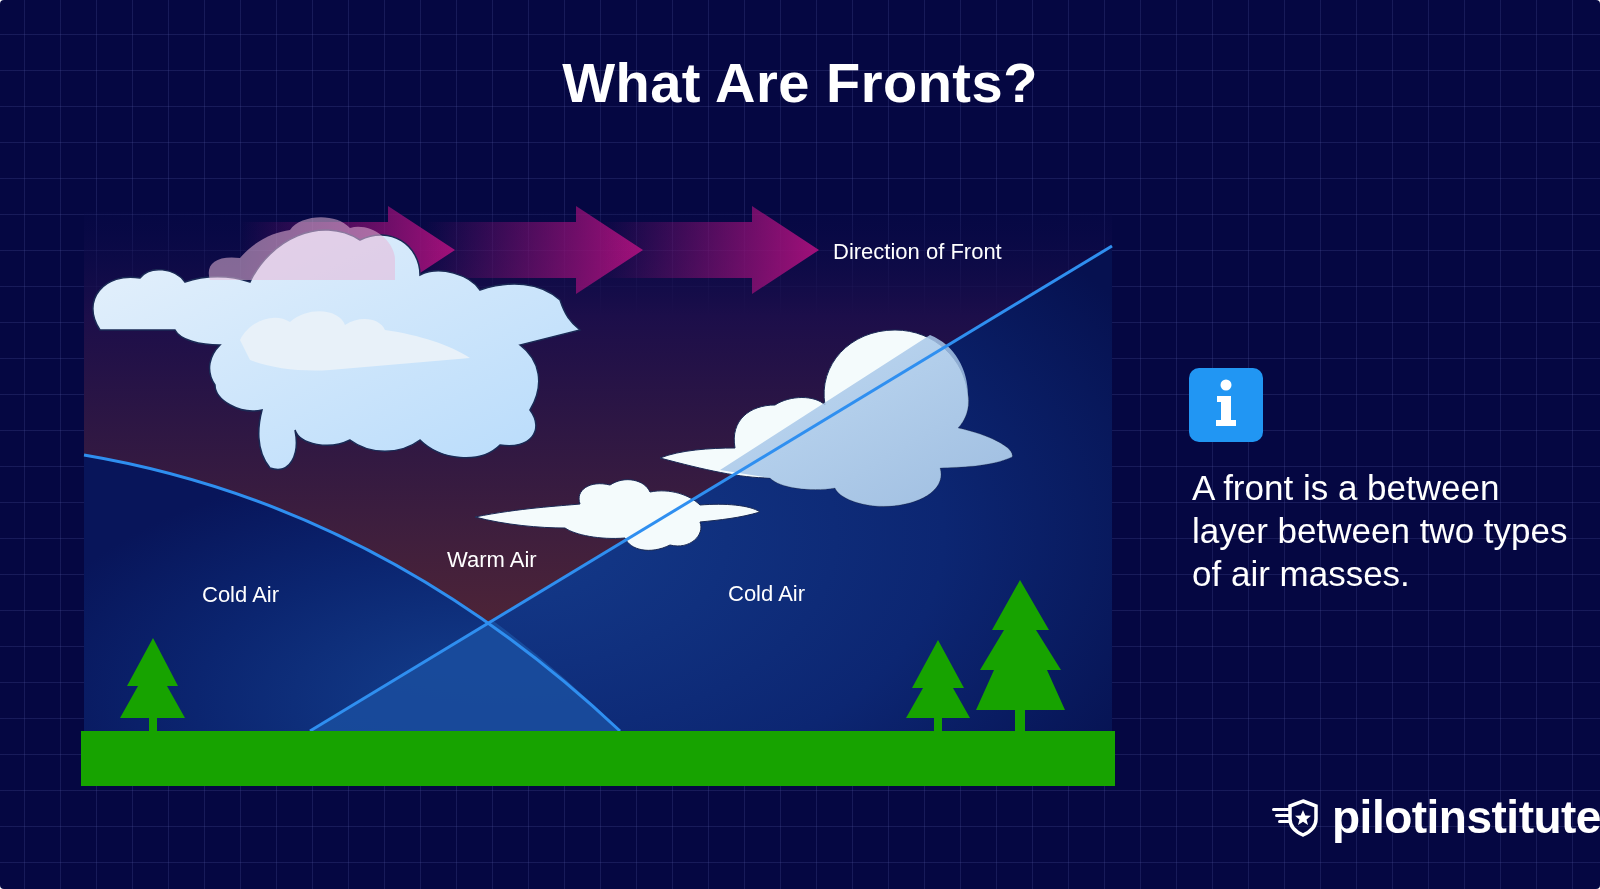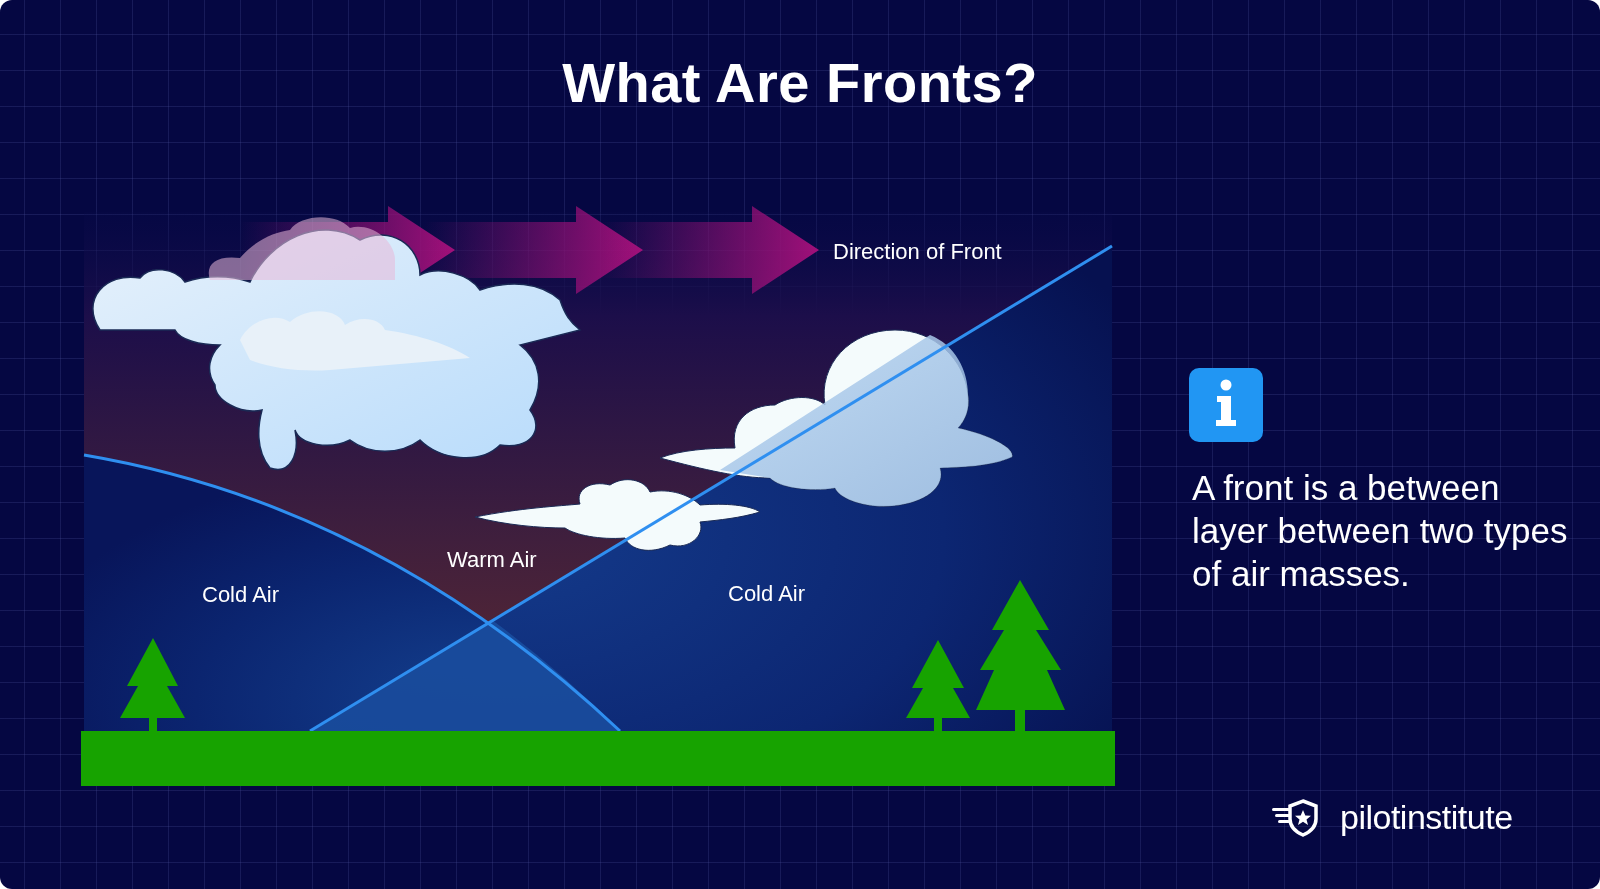--- a/index.html
+++ b/index.html
@@ -6,7 +6,7 @@
   body { width:1600px; height:889px; overflow:hidden; position:relative; font-family:"Liberation Sans", sans-serif; }
   .card {
     position:absolute; left:0; top:0; width:1600px; height:889px;
-    border-radius:12px; overflow:hidden;
+    border-radius:4px; overflow:hidden;
     background-color:#050742;
     background-image:
       linear-gradient(to right, rgba(90,100,170,0.22) 1px, transparent 1px),

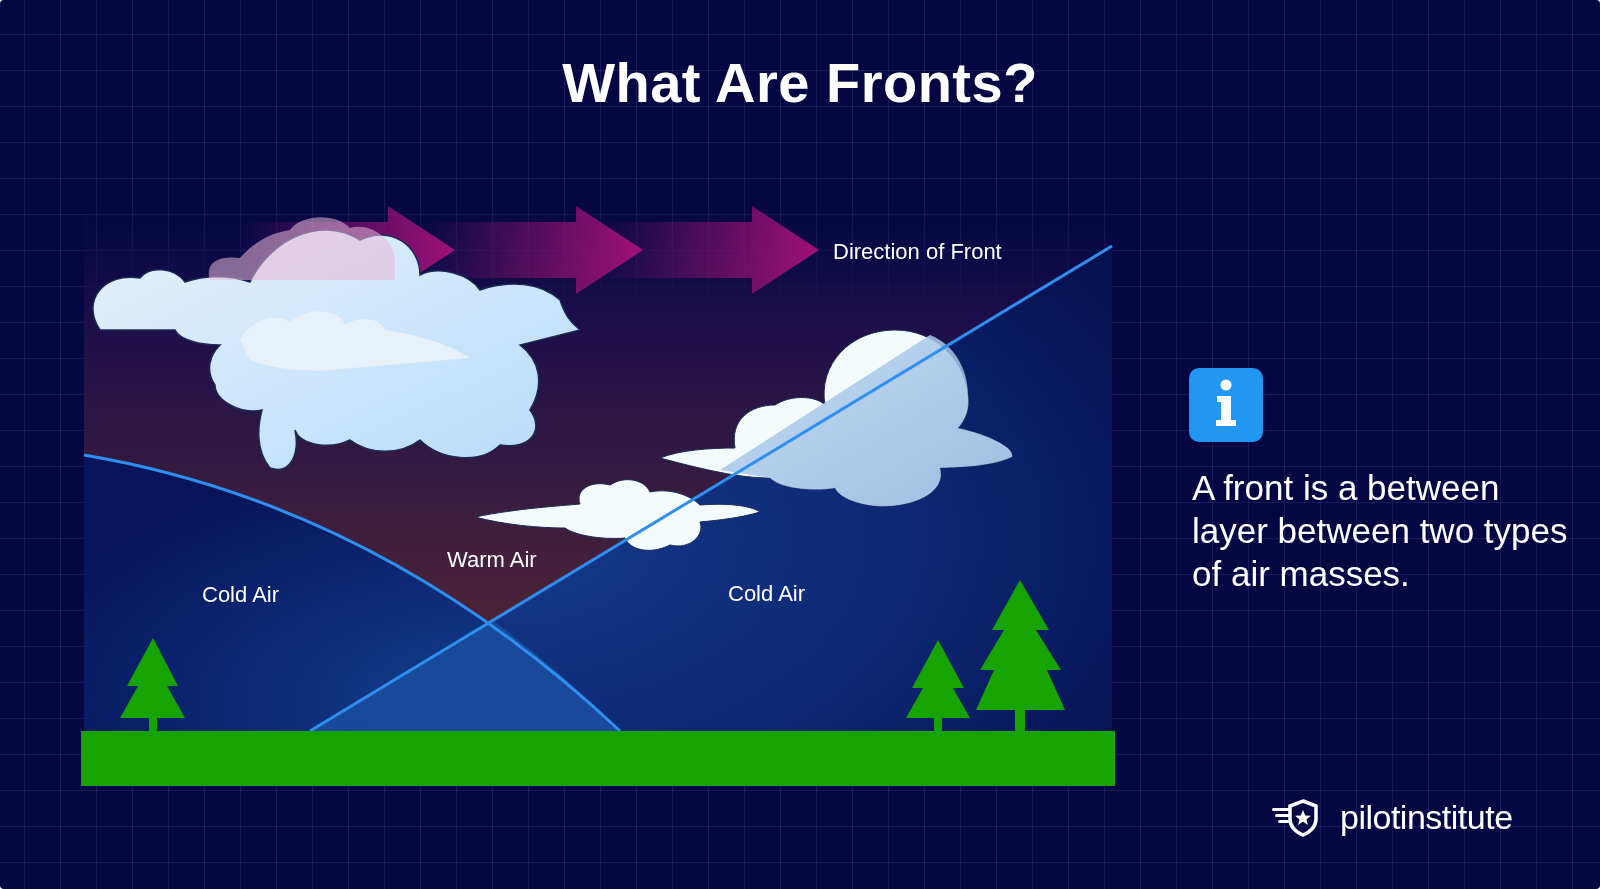--- a/index.html
+++ b/index.html
@@ -31,7 +31,7 @@
   .brand {
     position:absolute; left:1270px; top:797px; height:40px; display:flex; align-items:center;
   }
-  .brand-name { color:#ffffff; font-weight:normal; font-size:34px; letter-spacing:-0.5px; margin-left:20px; }
+  .brand-name { color:#ffffff; font-weight:bold; font-size:46px; letter-spacing:-0.5px; margin-left:12px; }
 </style>
 </head>
 <body>

